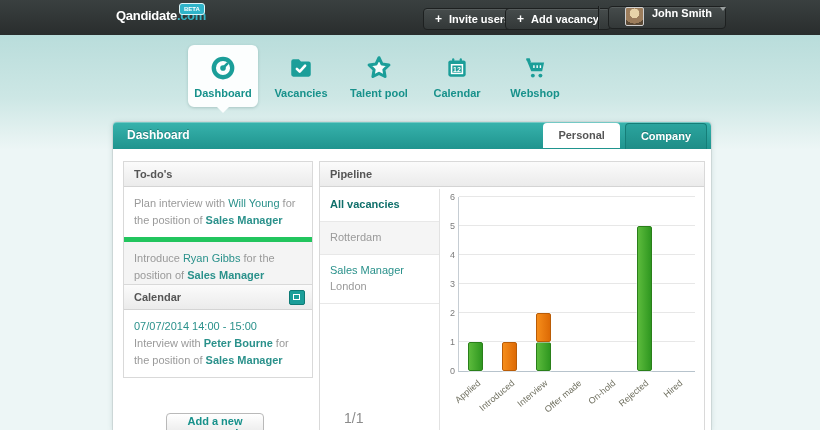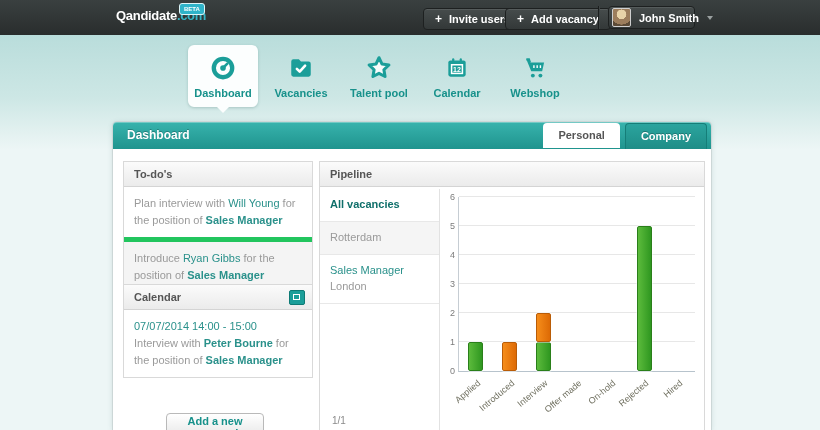--- a/index.html
+++ b/index.html
@@ -21,9 +21,9 @@
   .tb-btn .plus{font-size:12px;font-weight:bold;line-height:1}
   .tb-sep{position:absolute;left:598px;top:6px;height:23px;width:1px;background:#1b1e1e;
           box-shadow:1px 0 0 #3e4444}
-  .userchip{position:absolute;left:608px;top:6px;width:87px;height:23px;box-sizing:border-box;
+  .userchip{position:absolute;left:608px;top:6px;width:118px;height:23px;box-sizing:border-box;
             background:linear-gradient(#464c4c,#333838);border:1px solid #1d2020;border-radius:4px;
-            display:flex;align-items:center;padding:0 3px;gap:8px;cursor:pointer;
+            display:flex;padding:0 16px;gap:8px;cursor:pointer;
             box-shadow:inset 0 1px 0 rgba(255,255,255,.09)}
   .avatar{width:17px;height:17px;border:1px solid #cfcfcf;border-radius:2px;flex:0 0 auto;
           background:radial-gradient(circle at 50% 32%,#e8d3a8 0 34%,#9c7d5c 35% 70%,#5c4a36 71%)}

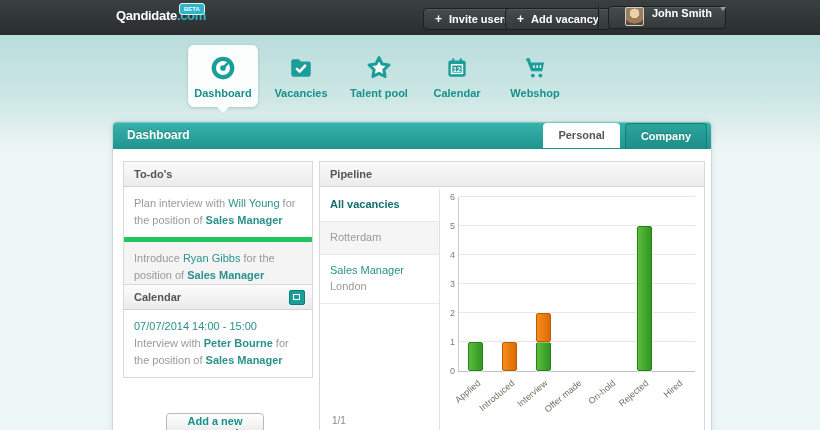--- a/index.html
+++ b/index.html
@@ -90,7 +90,7 @@
   .vname{color:#2a918b}
   .vrow.active .vname{color:#0f6f6a;font-weight:bold}
   .vloc{color:#9a9a9a}
-  .pagination{position:absolute;left:12px;bottom:5px;font-size:10px;color:#8b8b8b}
+  .pagination{position:absolute;left:24px;bottom:5px;font-size:14px;color:#8b8b8b}
 
   
   .chart{position:absolute;left:120px;top:27px;right:0;bottom:0}

